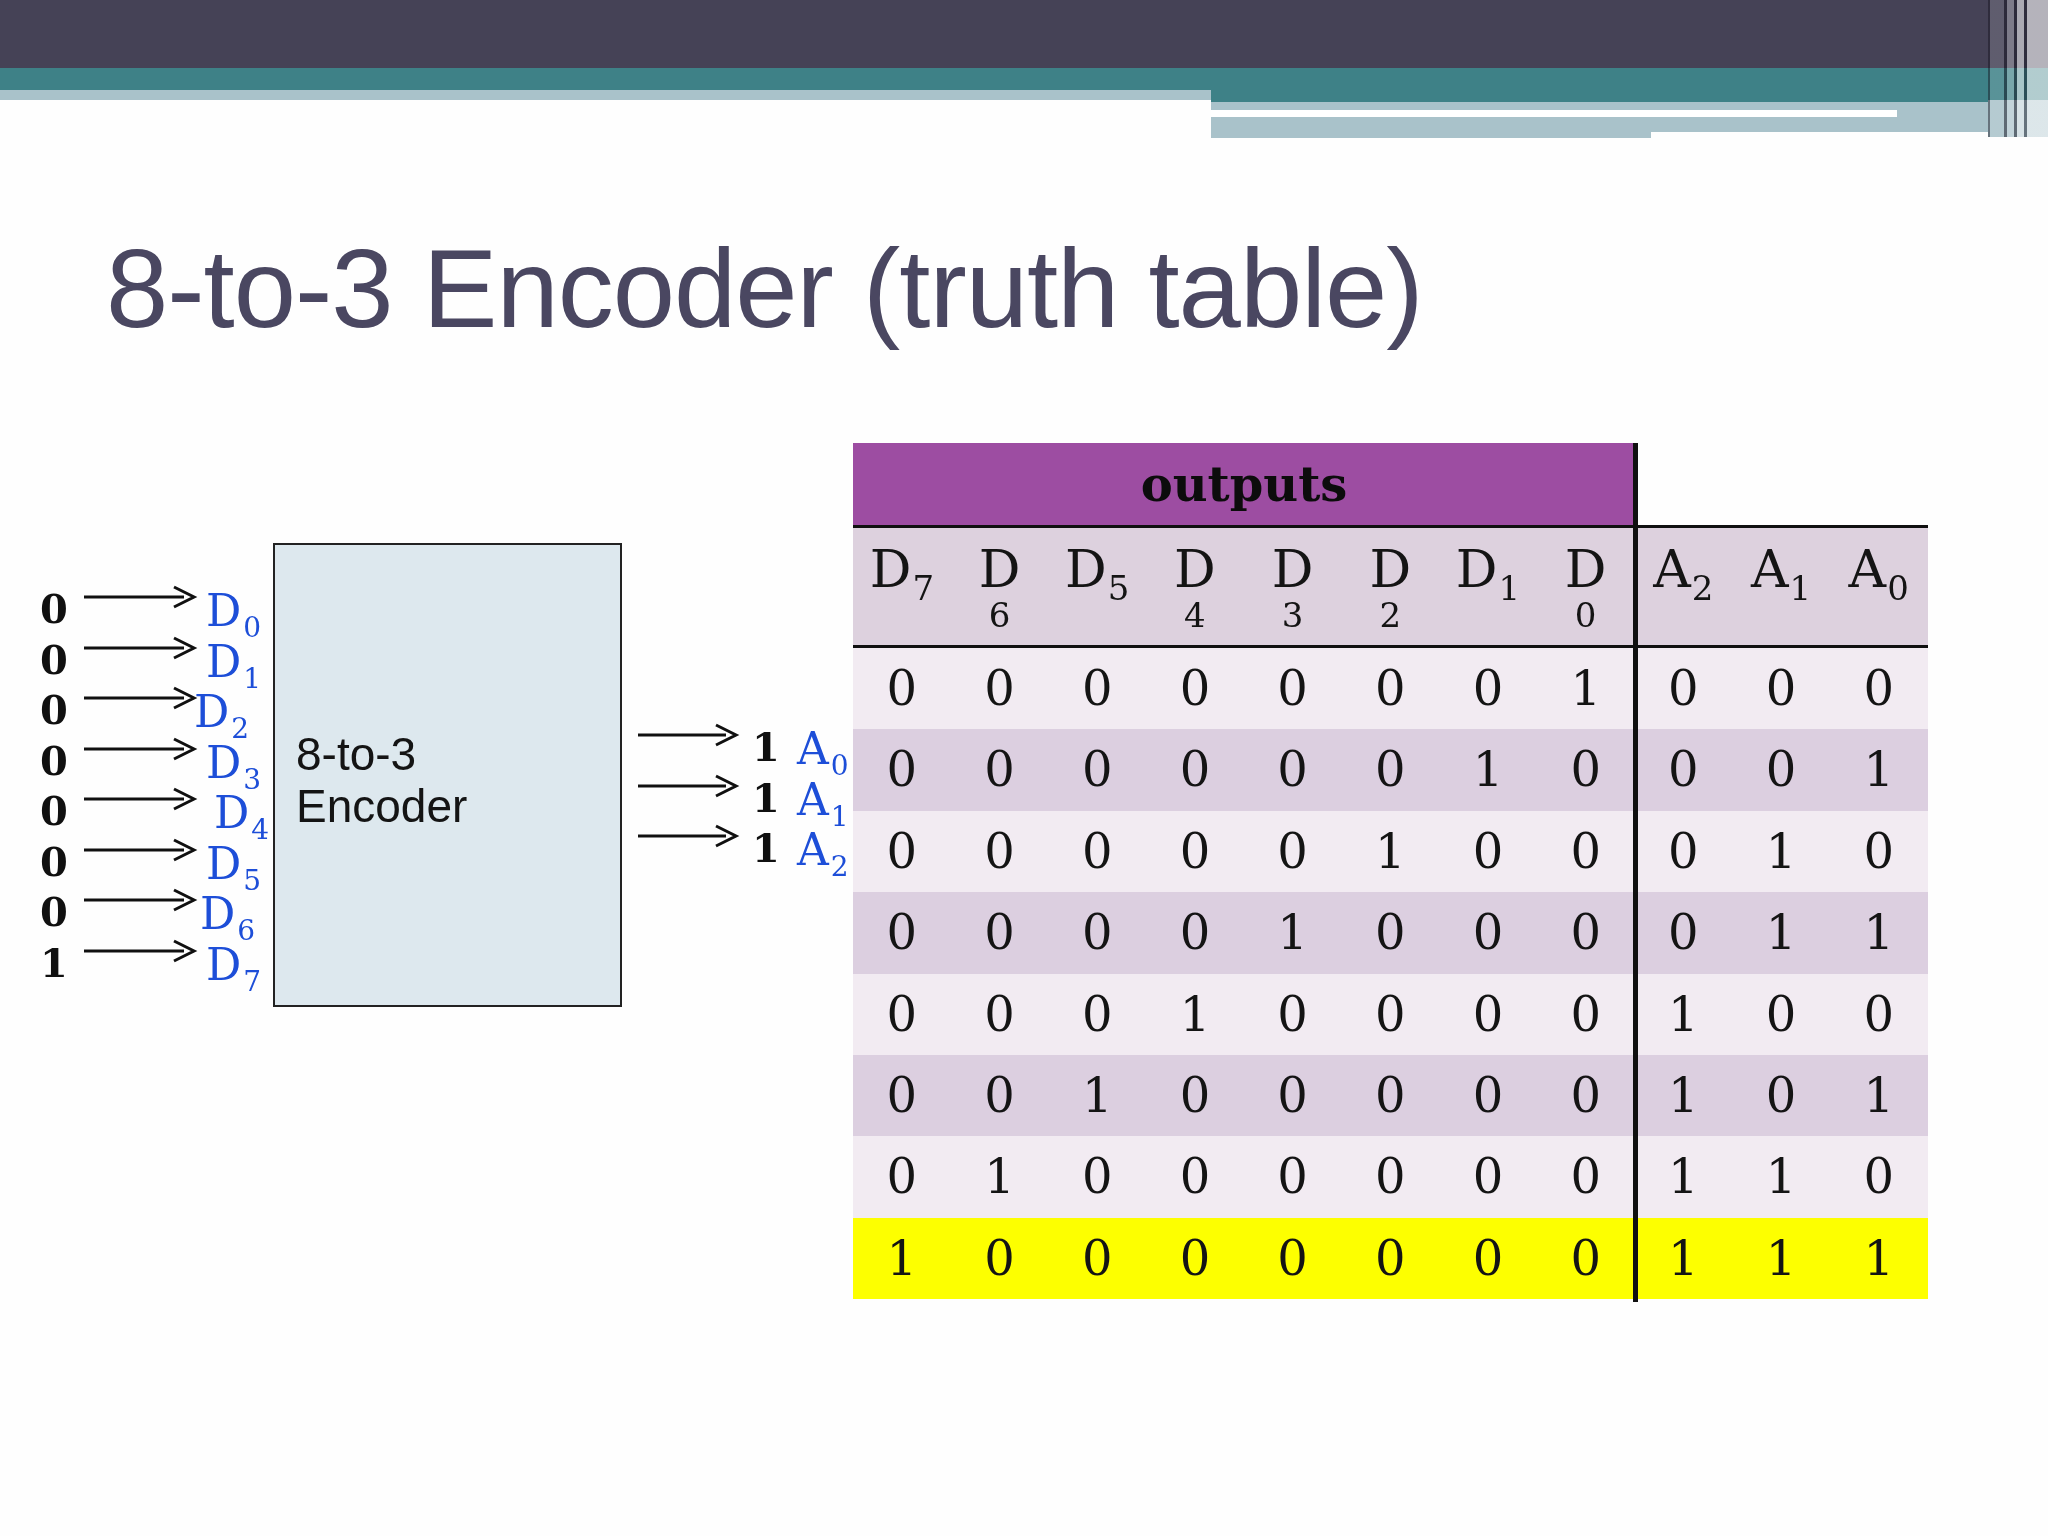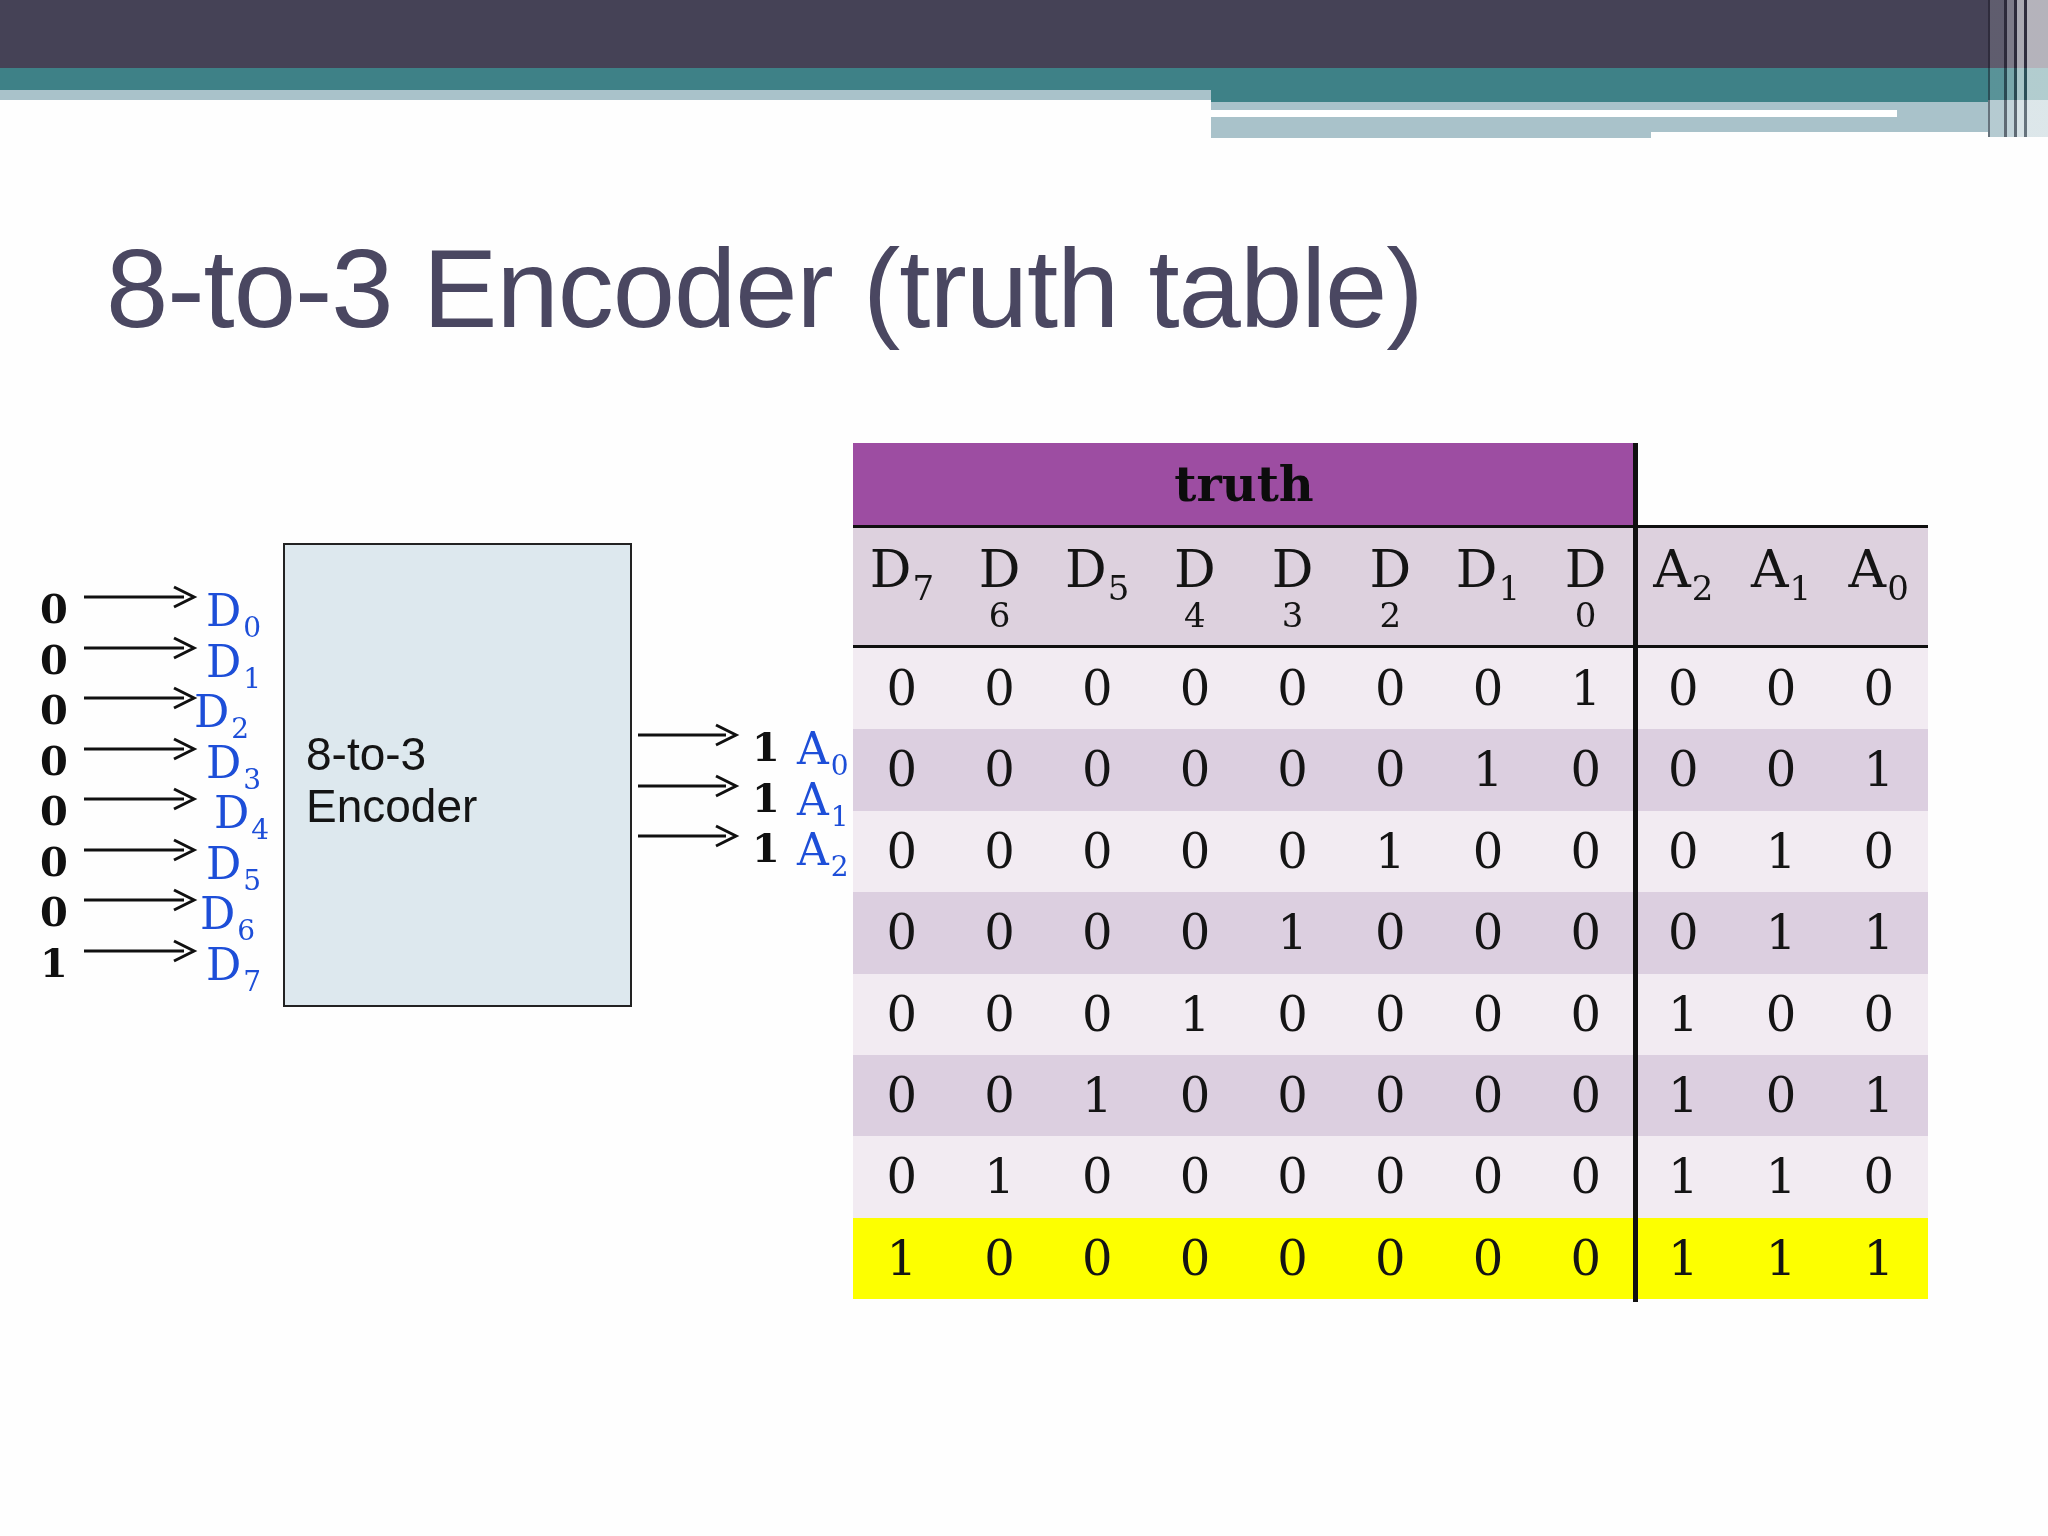--- a/index.html
+++ b/index.html
@@ -184,7 +184,7 @@
 
   <div class="tbl">
     <div class="tbl-head">
-      <div class="th th-inputs">truth</div>
+      <div class="th th-inputs">outputs</div>
     </div>
     <div class="tbl-sub" id="subheader-row">
         <div class="sub-cell">D<span class="hsub">7</span></div>

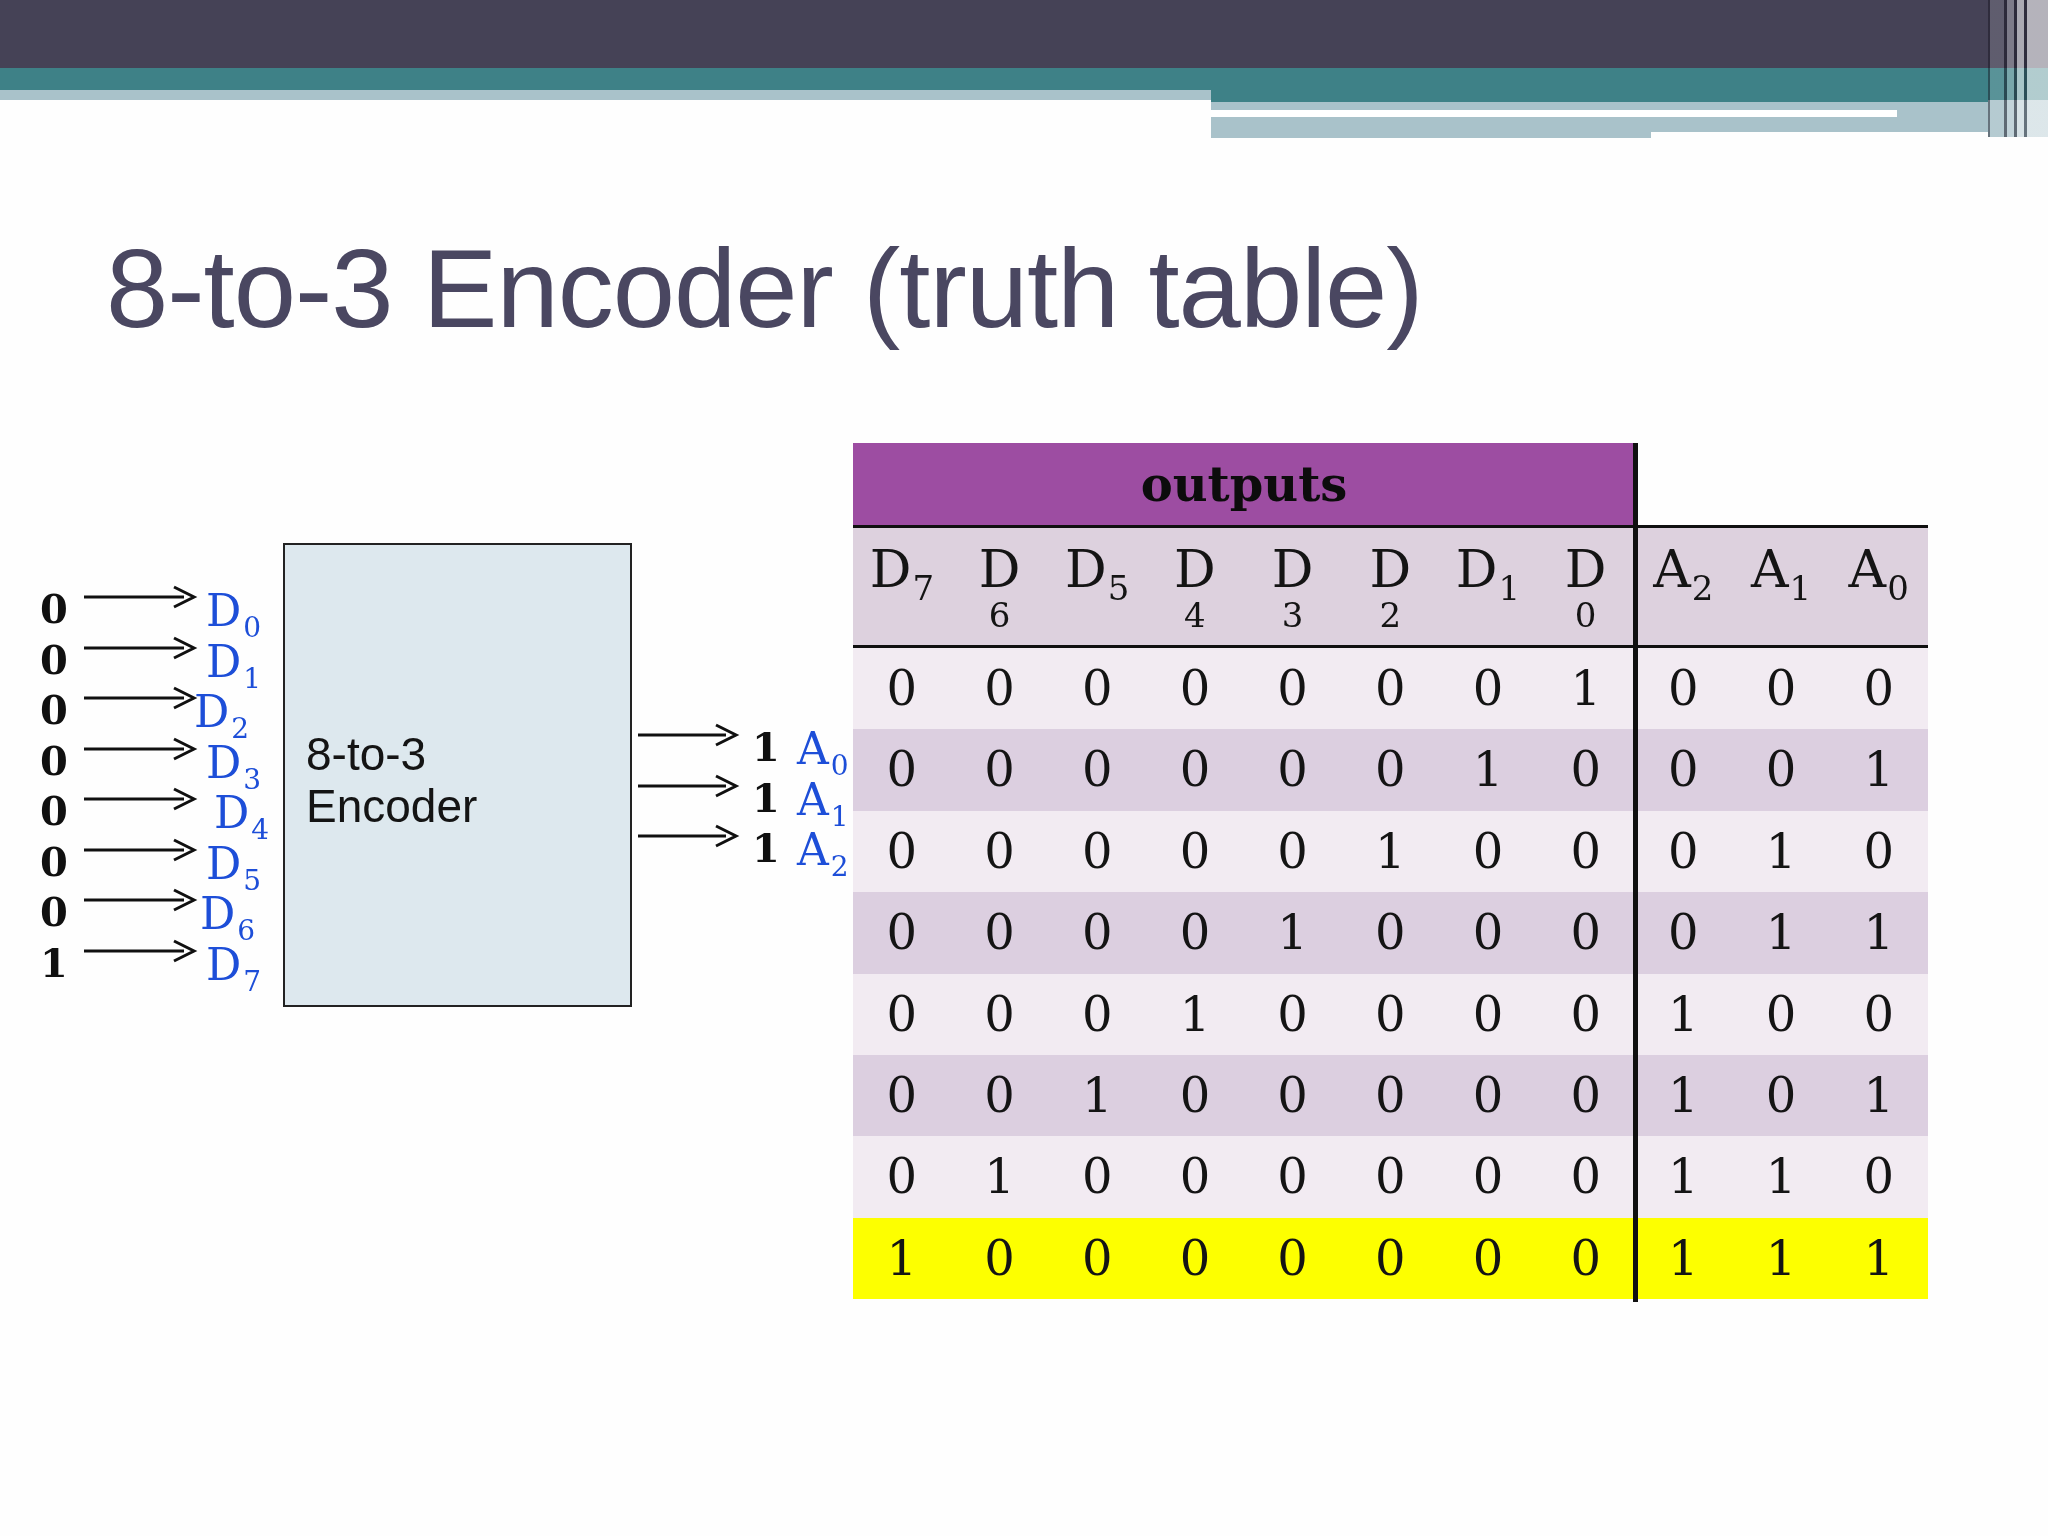--- a/index.html
+++ b/index.html
@@ -31,7 +31,7 @@
          letter-spacing:-1px;color:var(--title-text);white-space:nowrap;}
 
   
-  .enc-box{position:absolute;left:283px;top:543px;width:349px;height:464px;
+  .enc-box{position:absolute;left:273px;top:543px;width:349px;height:464px;
            background:var(--encoder-box-fill);border:2px solid #222;box-sizing:border-box;}
   .enc-label{position:absolute;left:21px;top:183px;font-size:46px;line-height:52px;color:#141414;}
   .in-row,.out-row{position:absolute;left:0;width:960px;height:24px;}

